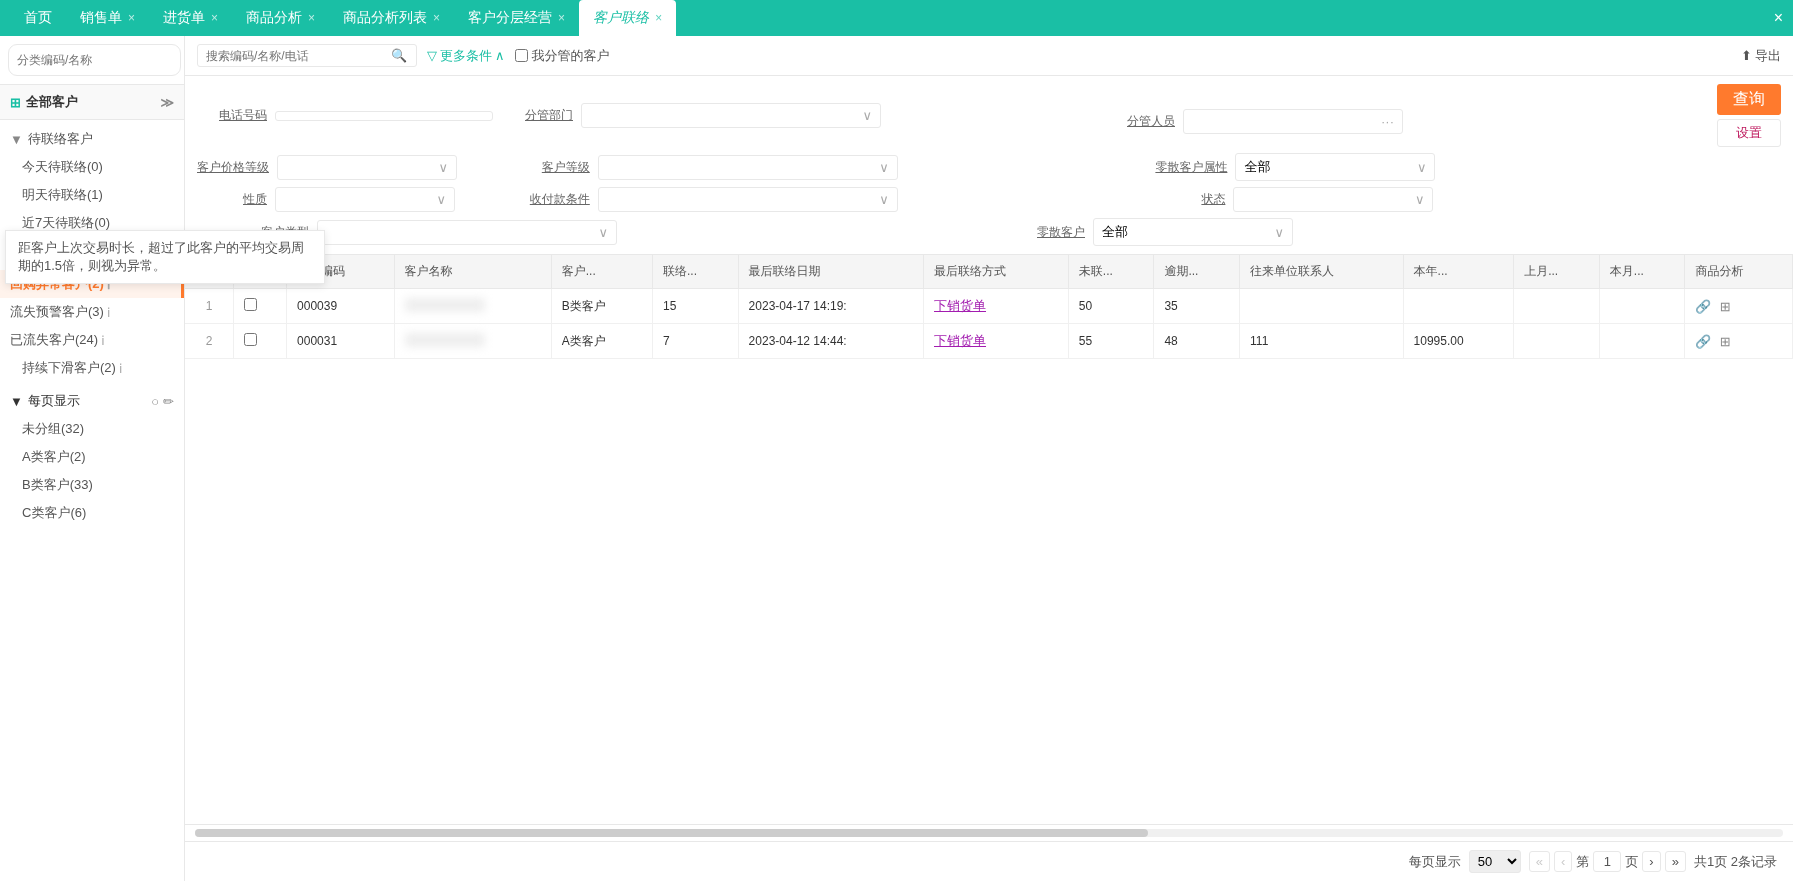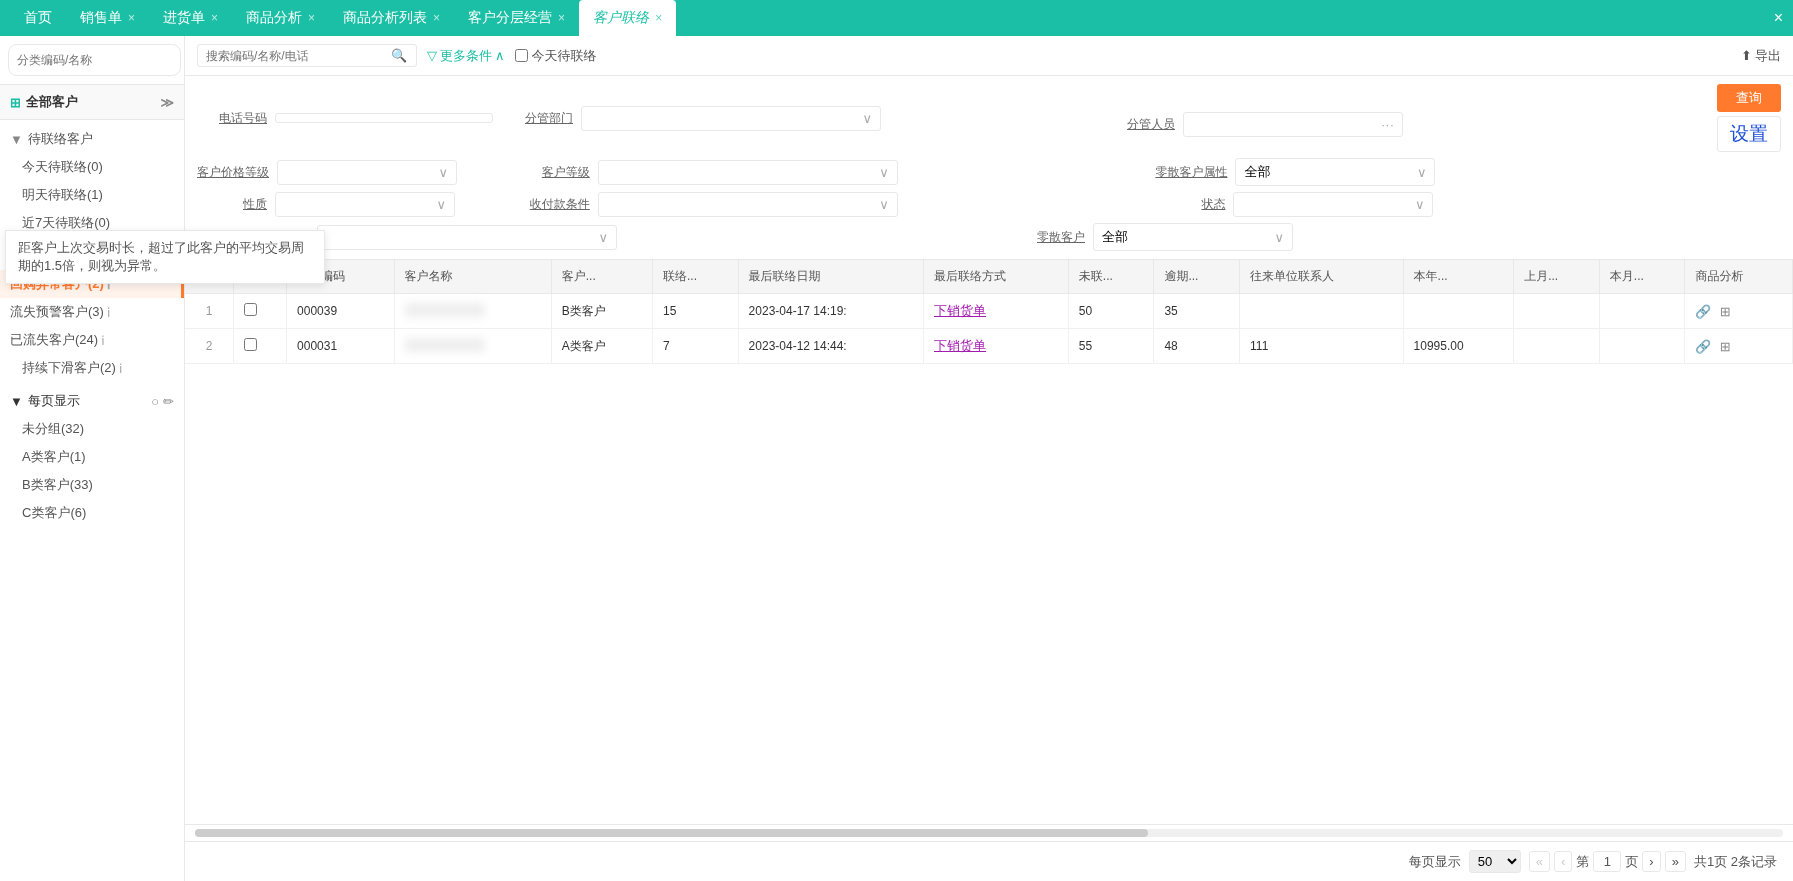--- a/index.html
+++ b/index.html
@@ -284,7 +284,7 @@
       </div>
       <div class="my-customers">
         <input type="checkbox" style="">
-        <span>今天待联络</span>
+        <span>我分管的客户</span>
       </div>
       <div class="export-btn">
         <span>⬆</span>

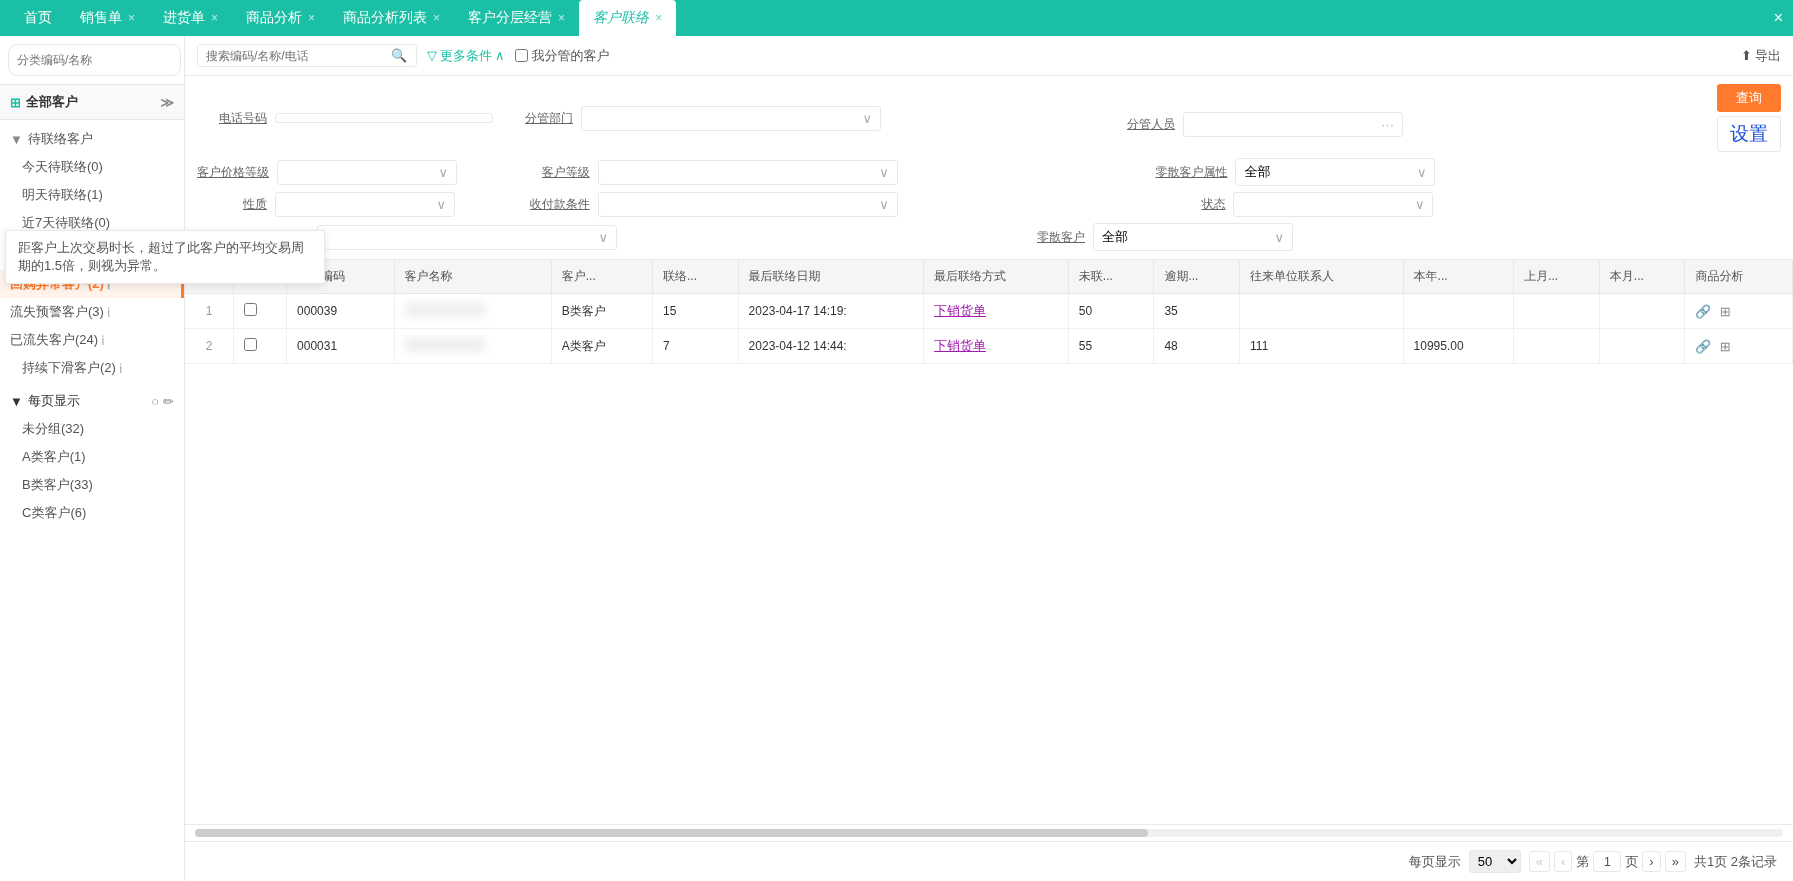--- a/index.html
+++ b/index.html
@@ -111,7 +111,7 @@
       display: flex; flex-direction: column; gap: 4px; margin-left: 10px;
     }
     .btn-query {
-      background: #ff7a2d; color: #fff; border: none; border-radius: 3px; padding: 5px 16px; cursor: pointer; font-size: 13px;
+      background: #ff7a2d; color: #fff; border: none; border-radius: 3px; padding: 5px 16px; cursor: pointer; font-size: 16px;
     }
     .btn-settings {
       background: #fff; color: #1d4ed8; border: 1px solid #e8e8e8; border-radius: 3px; padding: 4px 12px; cursor: pointer; font-size: 19px;

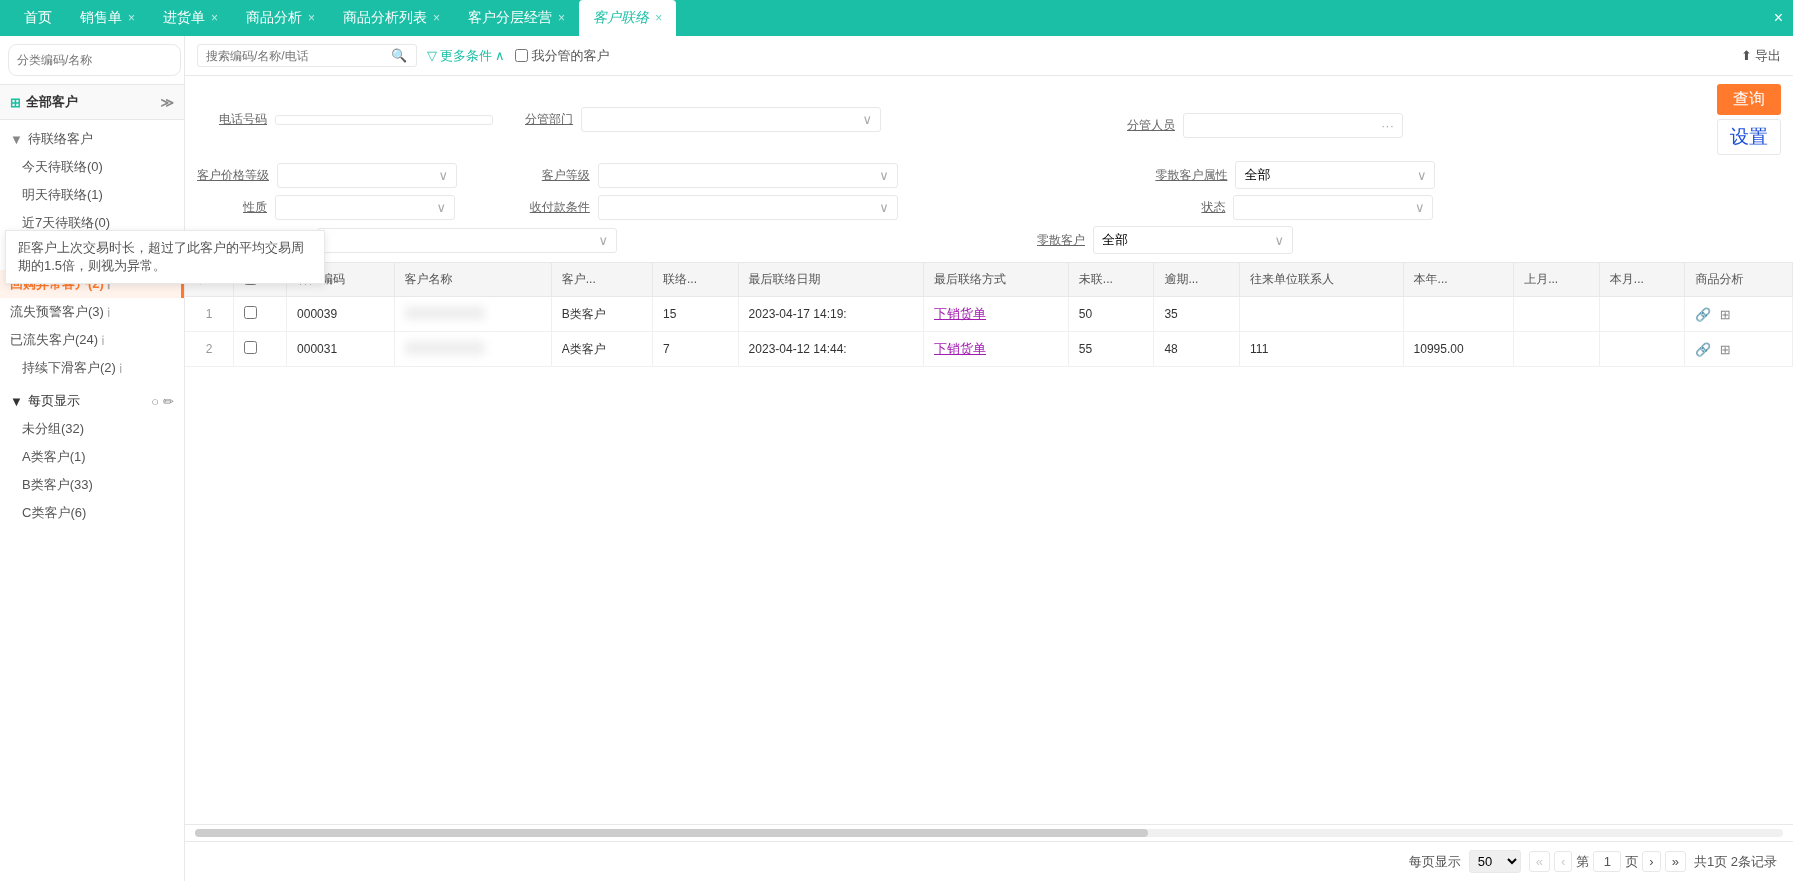--- a/index.html
+++ b/index.html
@@ -114,7 +114,7 @@
       background: #ff7a2d; color: #fff; border: none; border-radius: 3px; padding: 5px 16px; cursor: pointer; font-size: 16px;
     }
     .btn-settings {
-      background: #fff; color: #1d4ed8; border: 1px solid #e8e8e8; border-radius: 3px; padding: 4px 12px; cursor: pointer; font-size: 19px;
+      background: #fff; color: #be185d; border: 1px solid #e8e8e8; border-radius: 3px; padding: 4px 12px; cursor: pointer; font-size: 13px;
     }
     .filter-row-more {
       display: flex; align-items: center; color: #1abfa5; font-size: 12px; cursor: pointer;

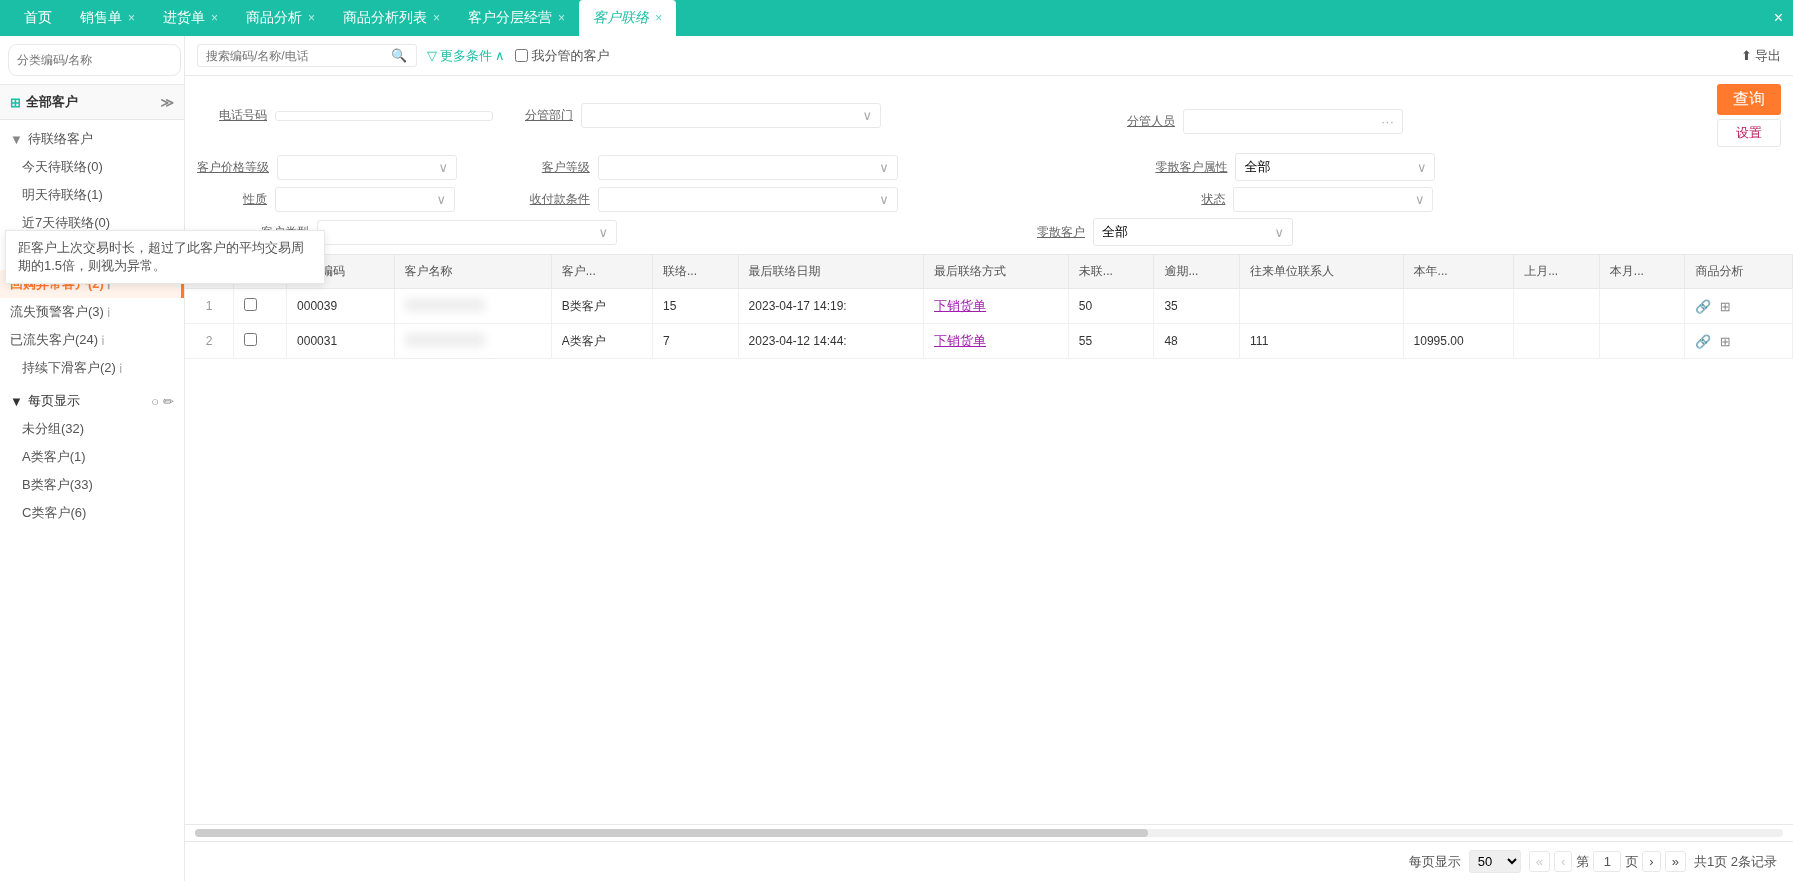--- a/index.html
+++ b/index.html
@@ -259,7 +259,7 @@
         <span>未分组(32)</span>
       </div>
       <div class="sidebar-item">
-        <span>A类客户(1)</span>
+        <span>A类客户(2)</span>
       </div>
       <div class="sidebar-item">
         <span>B类客户(33)</span>

